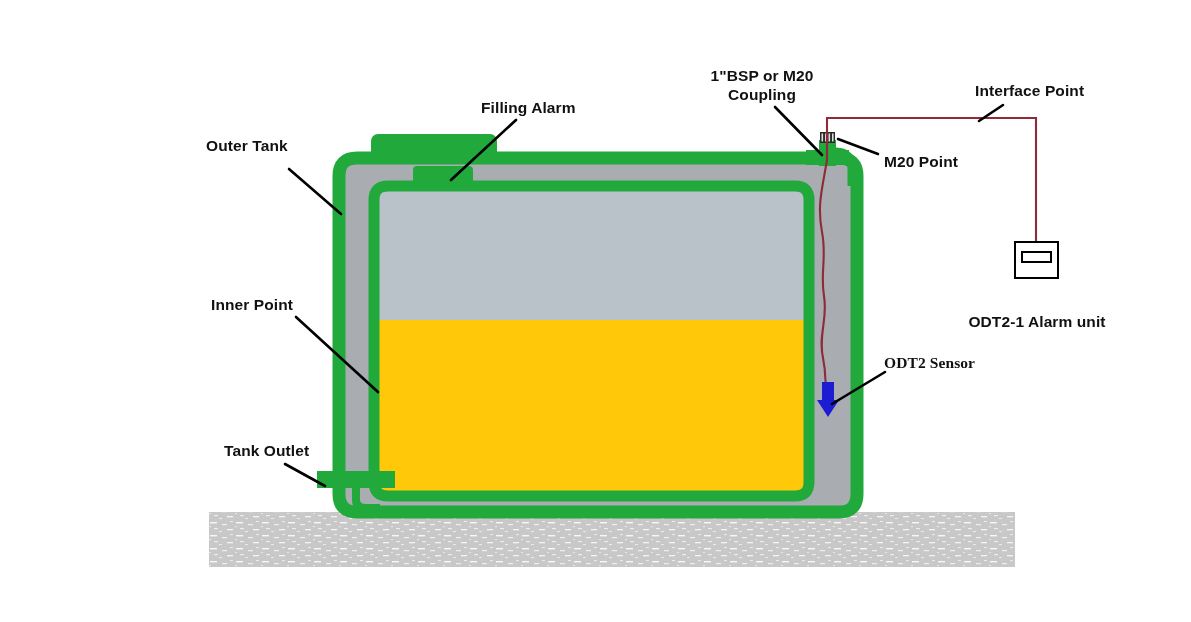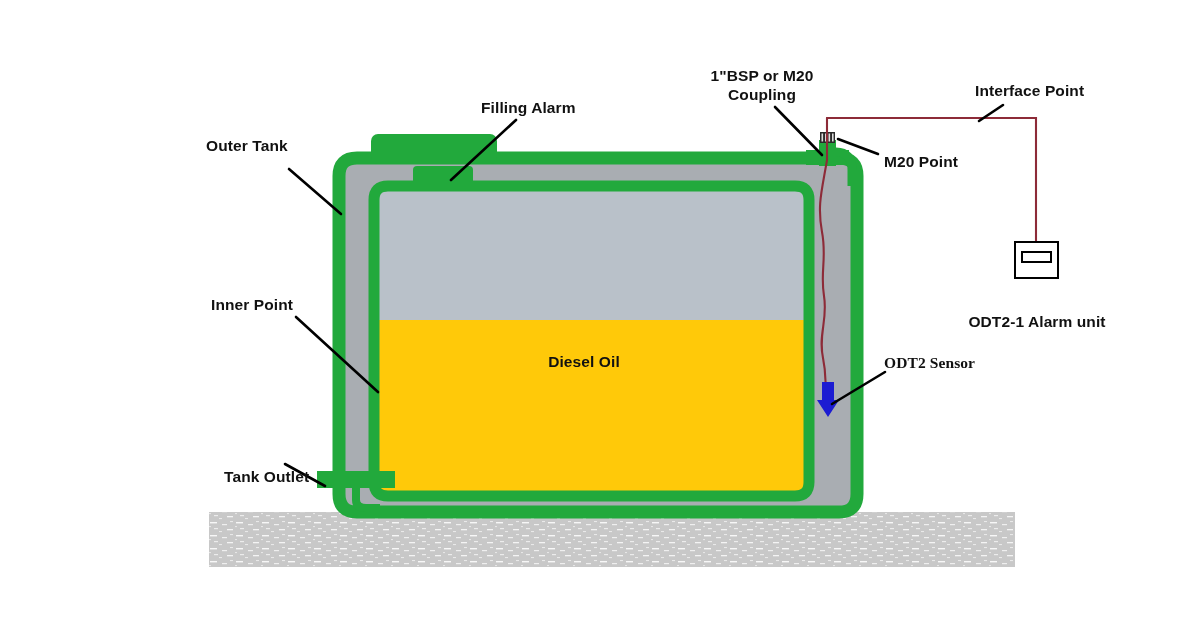--- a/index.html
+++ b/index.html
@@ -137,7 +137,6 @@
 
   <div class="lbl ctr" style="left:946px; top:288px; width:182px;margin-top:24px;">ODT2-1 Alarm unit</div>
 
-  <div class="lbl ctr" style="left:492px; top:352px; width:184px;">Diesel Oil</div>
 
 </div>
 

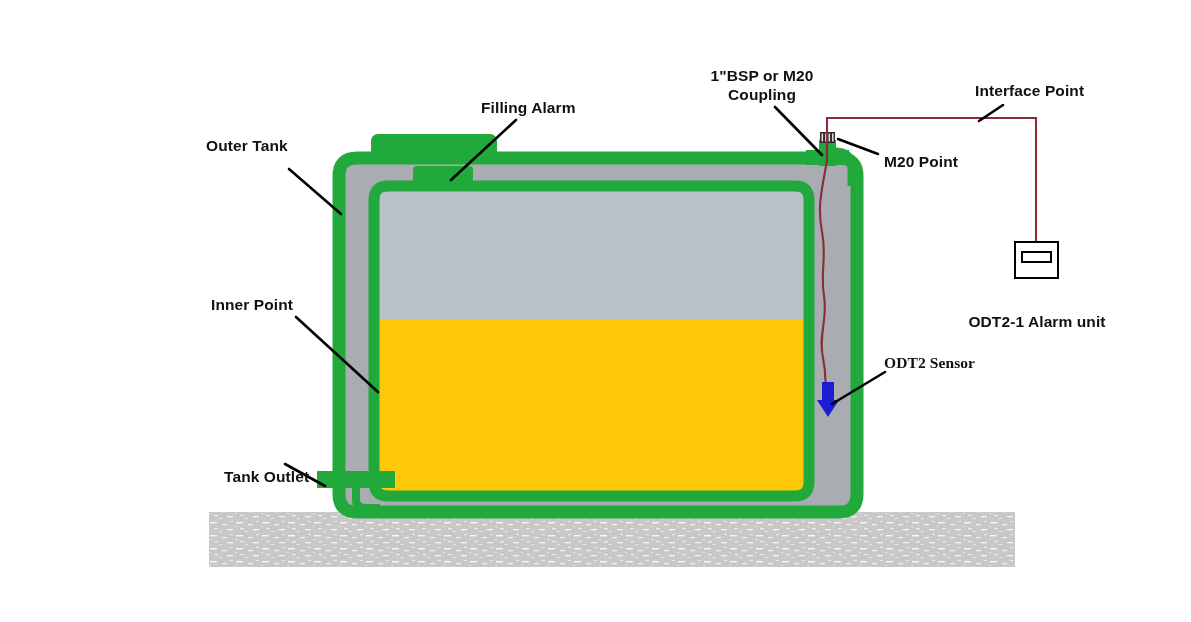--- a/index.html
+++ b/index.html
@@ -122,7 +122,7 @@
 
   <div class="lbl" style="left:211px; top:295px;">Inner Point</div>
 
-  <div class="lbl" style="left:224px; top:441px;margin-top:26px;">Tank Outlet</div>
+  <div class="lbl" style="left:224px; top:441px;">Tank Outlet</div>
 
   <div class="lbl" style="left:481px; top:98px;">Filling Alarm</div>
 

